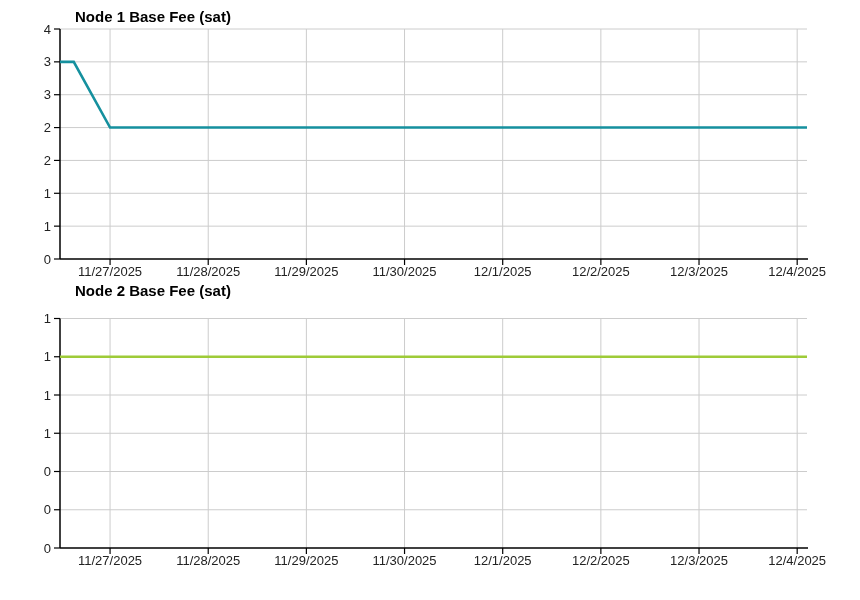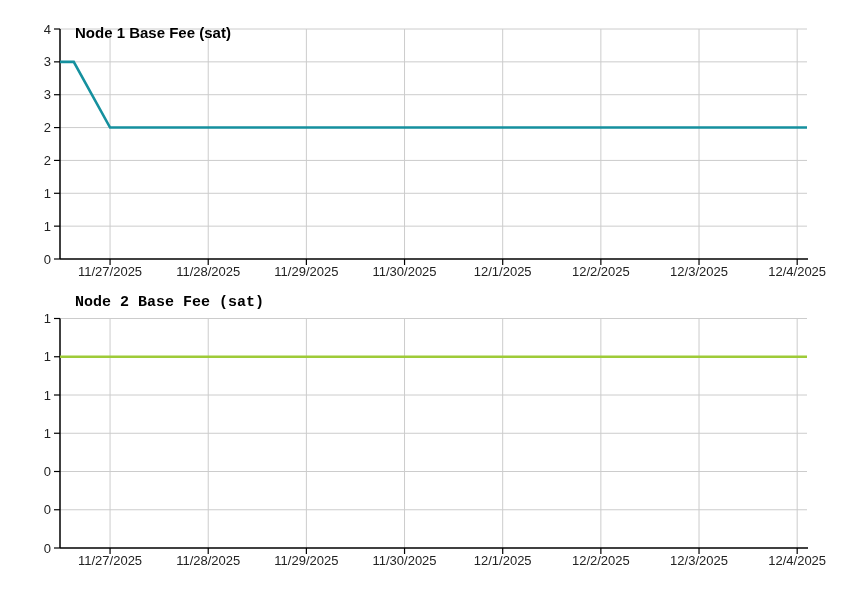--- a/index.html
+++ b/index.html
@@ -18,7 +18,7 @@
     font-weight: bold;
     white-space: nowrap;
   }
-  #title-0 { top: 24px; }
+  #title-0 { top: 8px; }
   #title-1 { top: 294px; font-family: Liberation Mono, monospace; }
   svg text {
     font-family: "Liberation Sans", sans-serif;

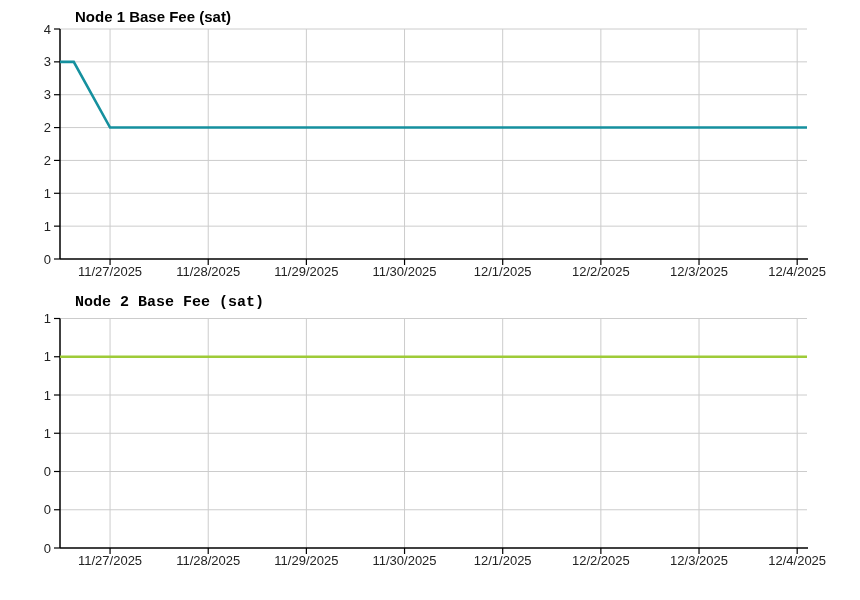--- a/index.html
+++ b/index.html
@@ -19,7 +19,7 @@
     white-space: nowrap;
   }
   #title-0 { top: 8px; }
-  #title-1 { top: 294px; font-family: Liberation Mono, monospace; }
+  #title-1 { top: 282px; }
   svg text {
     font-family: "Liberation Sans", sans-serif;
     font-size: 13px;

